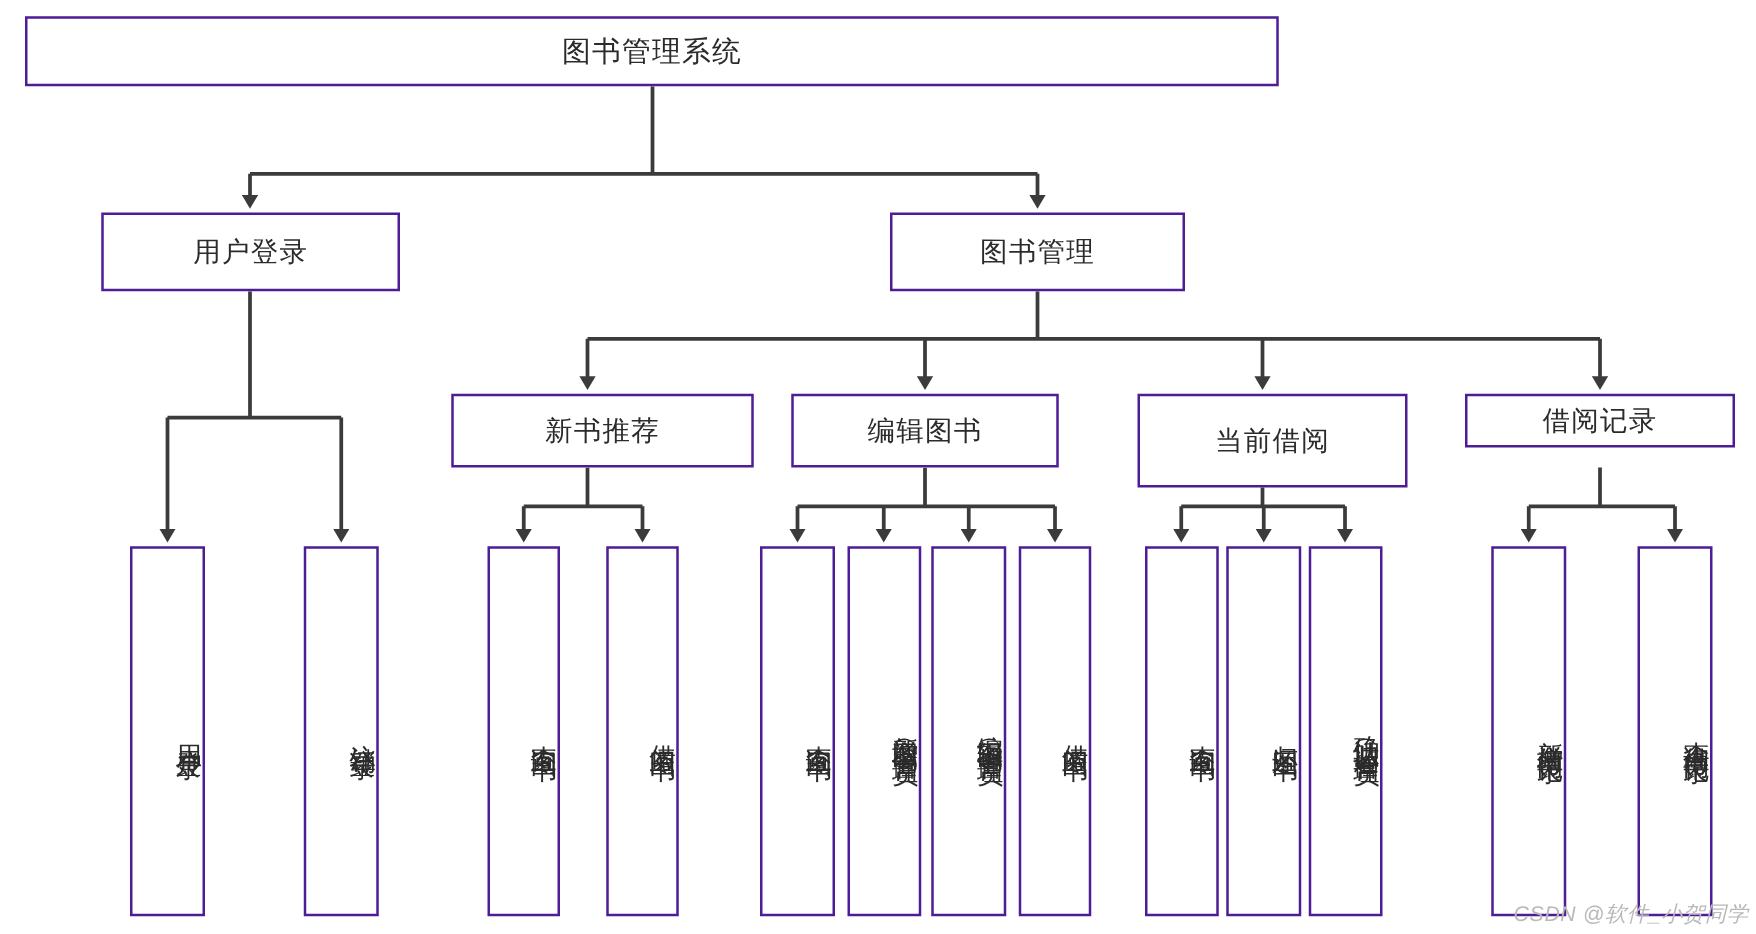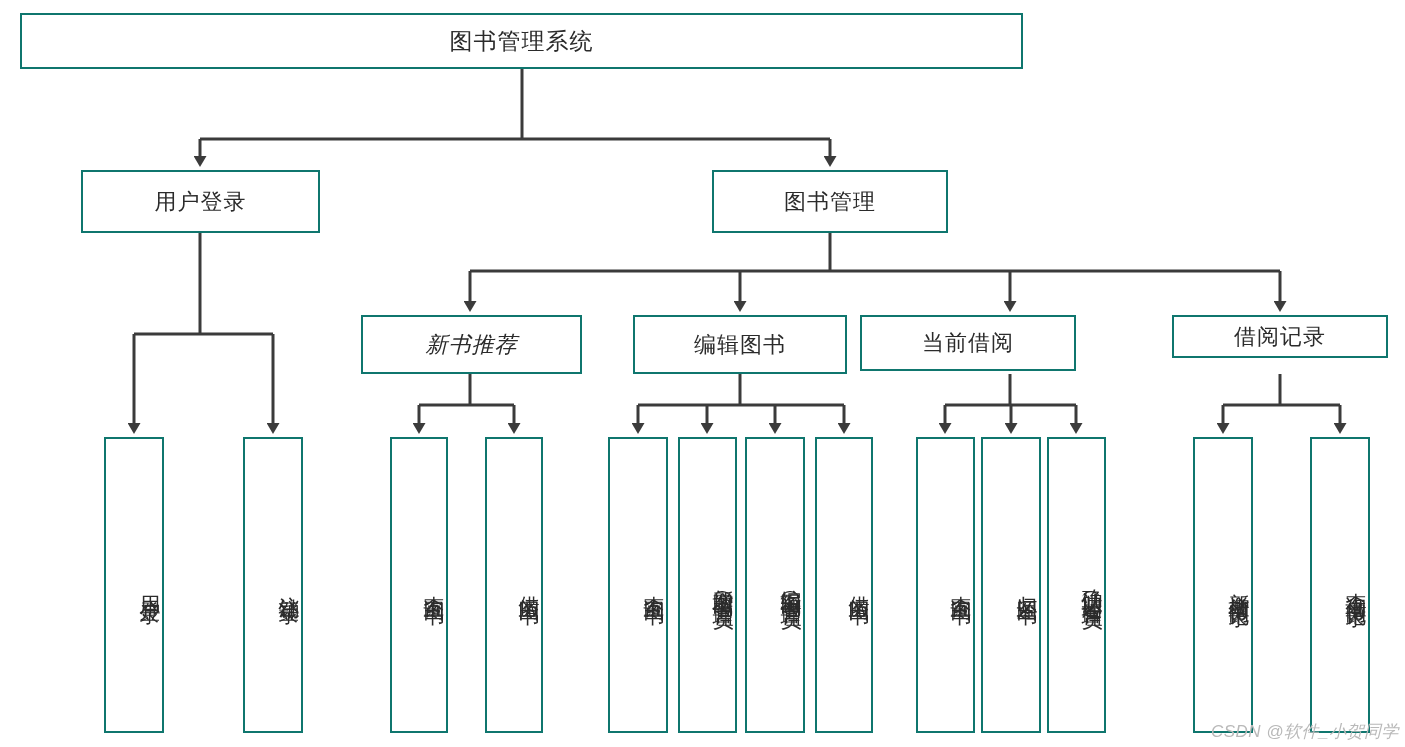--- a/index.html
+++ b/index.html
@@ -6,7 +6,7 @@
   body{font-family:"Liberation Sans","DejaVu Sans",sans-serif;}
   #stage{position:relative;width:1405px;height:747px;background:#ffffff;overflow:hidden;}
   #edges{position:absolute;left:0;top:0;width:1405px;height:747px;}
-  .node{position:absolute;box-sizing:border-box;background:#ffffff;border:2px solid #0f766e;
+  .node{position:absolute;box-sizing:border-box;background:#ffffff;border:2px solid #4c1d95;
         display:flex;align-items:center;justify-content:center;color:#2b2b2b;}
   .node.h{font-size:22px;letter-spacing:1px;}
   .node.v{writing-mode:vertical-rl;text-orientation:upright;font-size:21px;letter-spacing:3px;

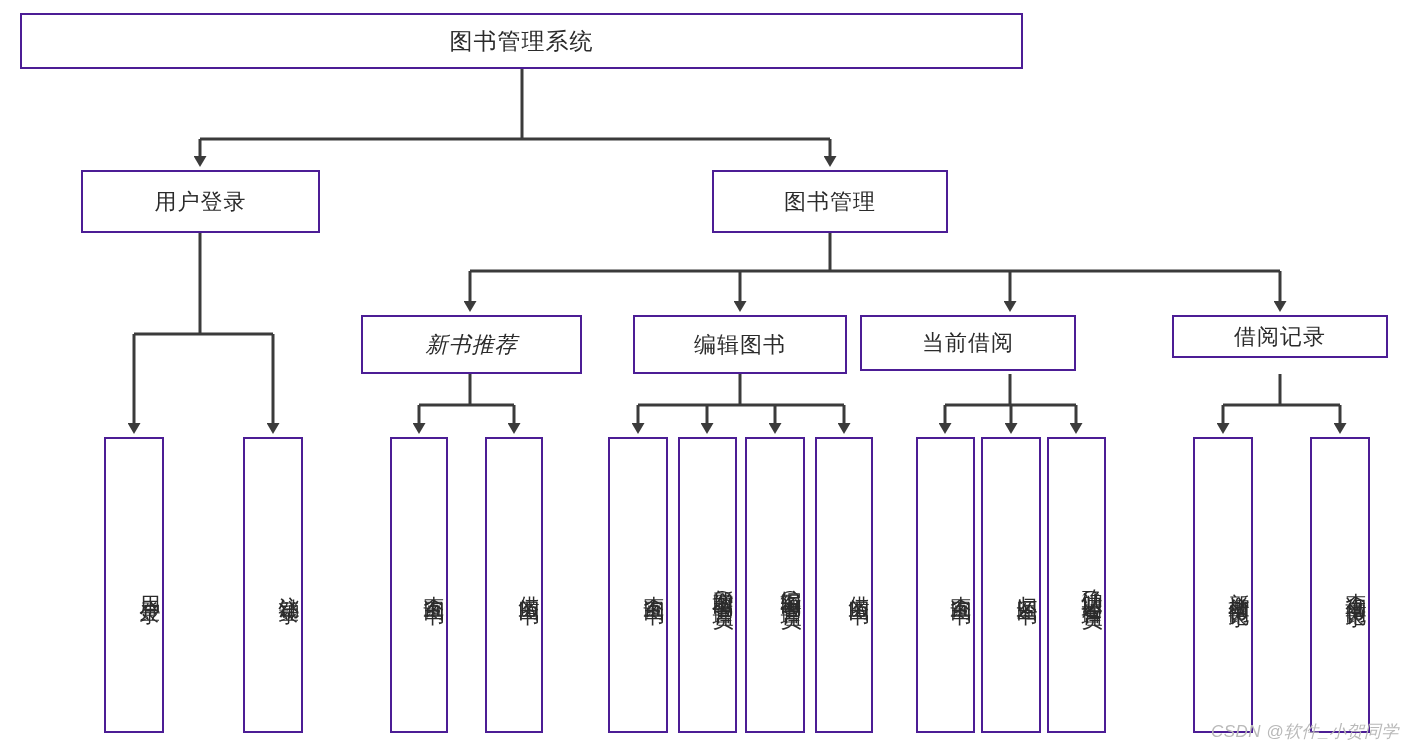--- a/index.html
+++ b/index.html
@@ -76,7 +76,7 @@
 
   <div class="node h" style="left:712px;top:170px;width:236px;height:63px;">图书管理</div>
 
-  <div class="node h" style="left:361px;top:315px;width:221px;height:59px;font-style:italic;">新书推荐</div>
+  <div class="node h" style="left:361px;top:315px;width:242px;height:59px;">新书推荐</div>
 
   <div class="node h" style="left:633px;top:315px;width:214px;height:59px;">编辑图书</div>
 

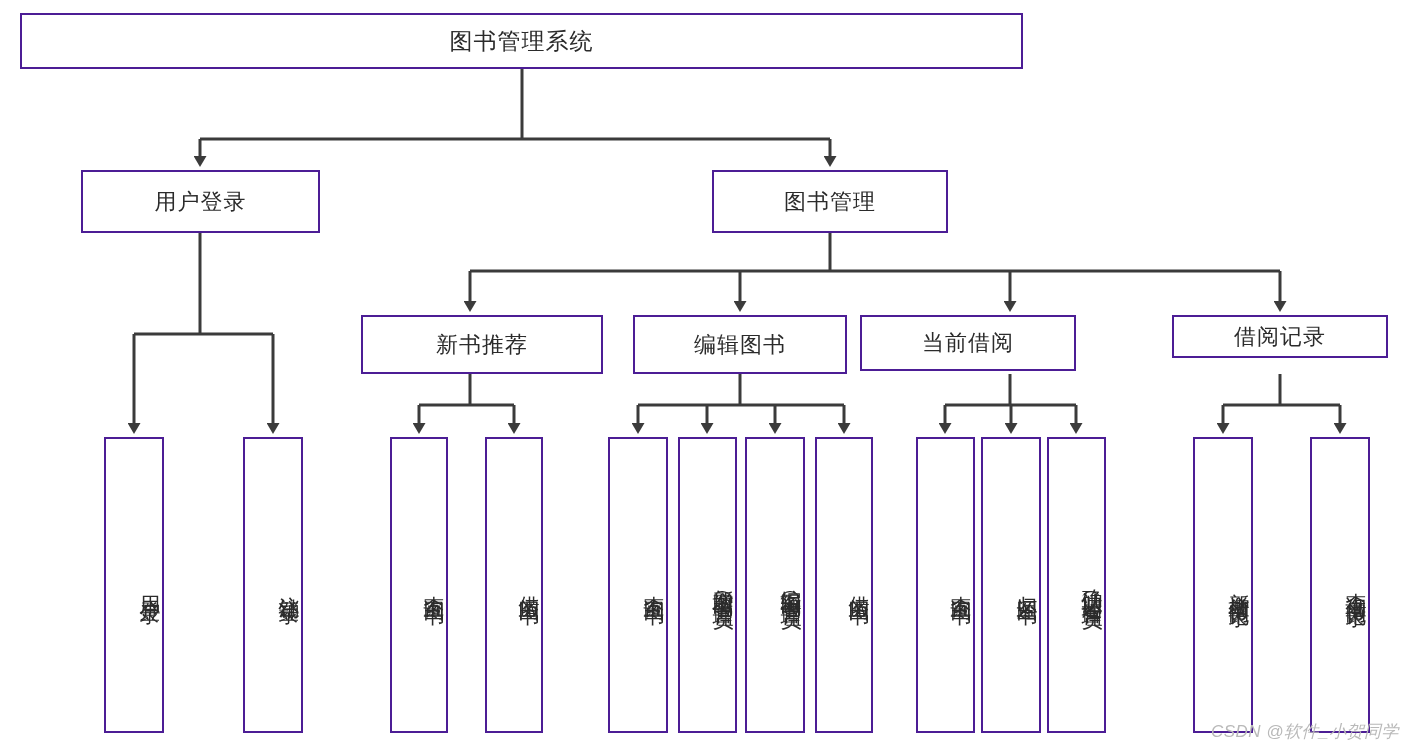--- a/index.html
+++ b/index.html
@@ -80,7 +80,7 @@
 
   <div class="node h" style="left:633px;top:315px;width:214px;height:59px;">编辑图书</div>
 
-  <div class="node h" style="left:860px;top:315px;width:216px;height:56px;">当前借阅</div>
+  <div class="node h" style="left:910px;top:315px;width:216px;height:75px;">当前借阅</div>
 
   <div class="node h" style="left:1172px;top:315px;width:216px;height:43px;">借阅记录</div>
 

